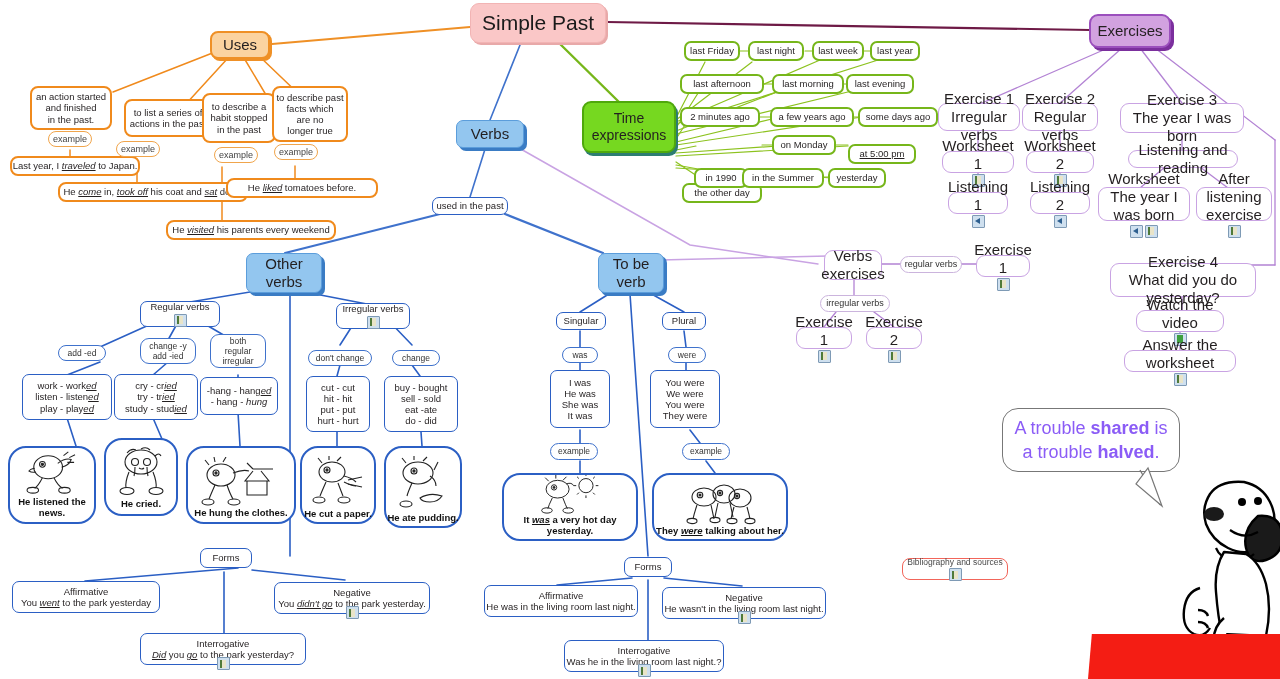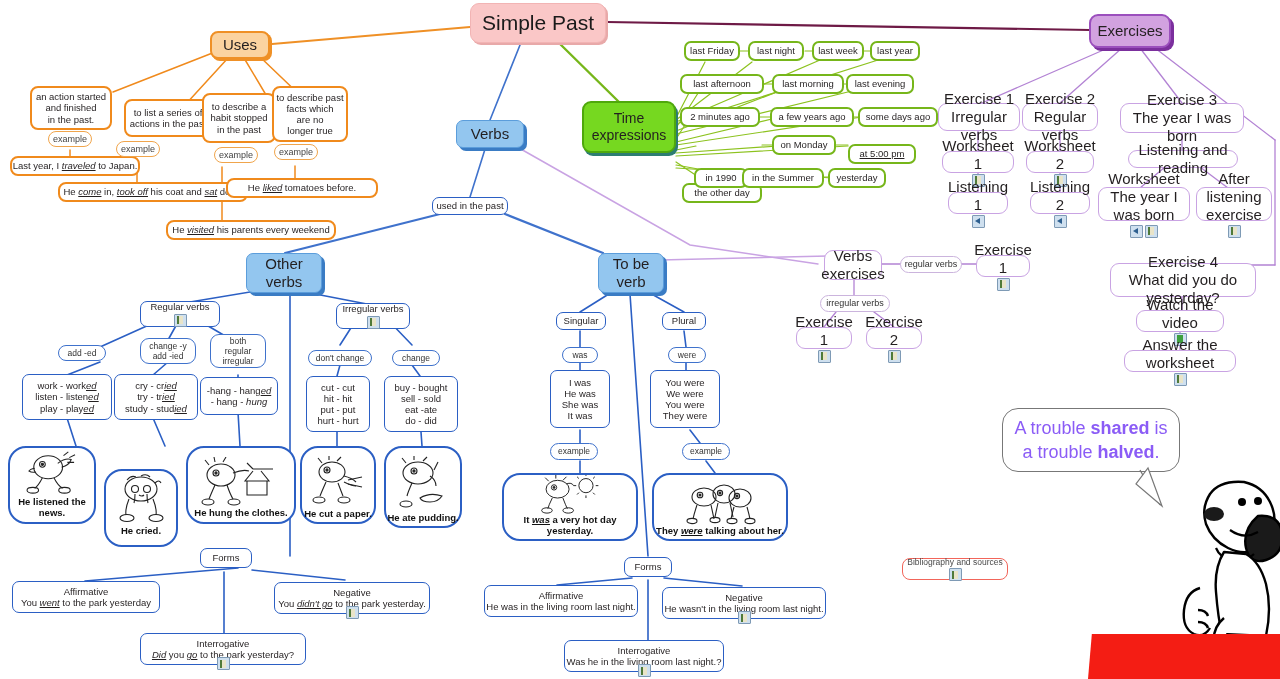--- a/index.html
+++ b/index.html
@@ -434,7 +434,7 @@
     <span class="cap">He listened the news.</span>
     </div>
 
-  <div class="node bl-pic" style="left:104px;top:469px;width:74px;height:78px;justify-content:flex-start;padding-bottom:5px;">
+  <div class="node bl-pic" style="left:104px;top:438px;width:74px;height:78px;justify-content:flex-end;padding-bottom:5px;">
     <svg width="60" height="54" viewBox="0 0 60 54">
       <g fill="none" stroke="#222" stroke-width="1.1">
         <ellipse cx="30" cy="18" rx="16" ry="12"></ellipse>

